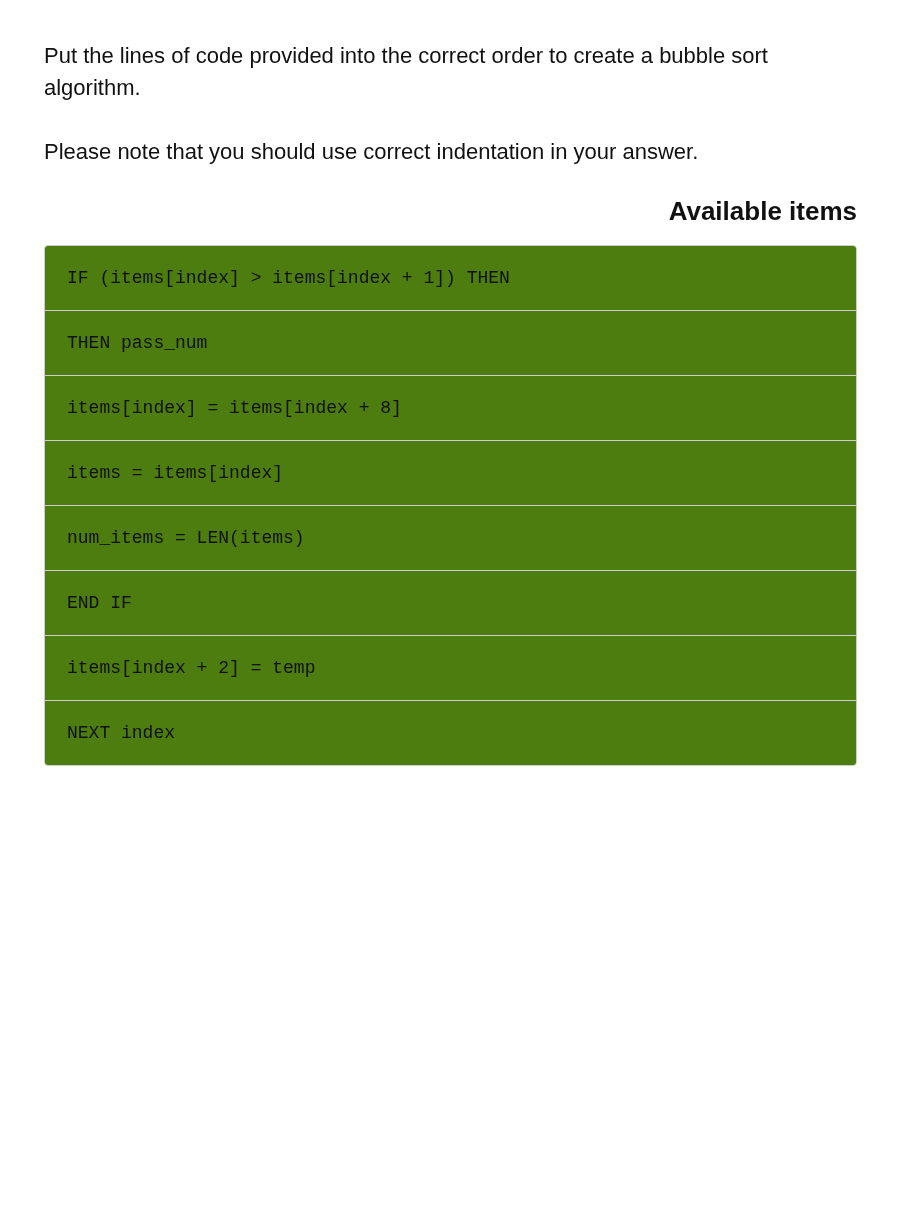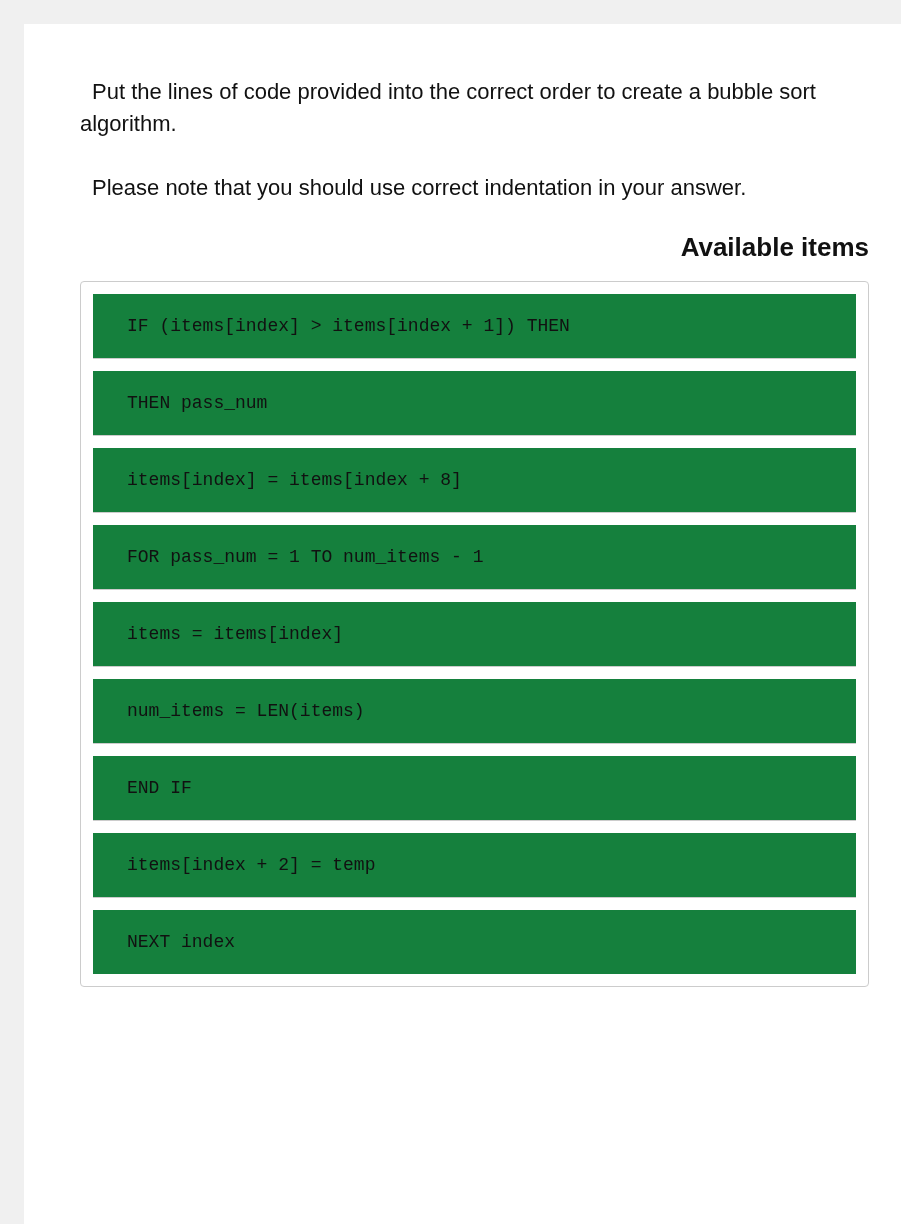--- a/index.html
+++ b/index.html
@@ -4,7 +4,7 @@
   <style>
     * {
       box-sizing: border-box;
-      margin: 12px;
+      margin: 0;
       padding: 0;
     }
 

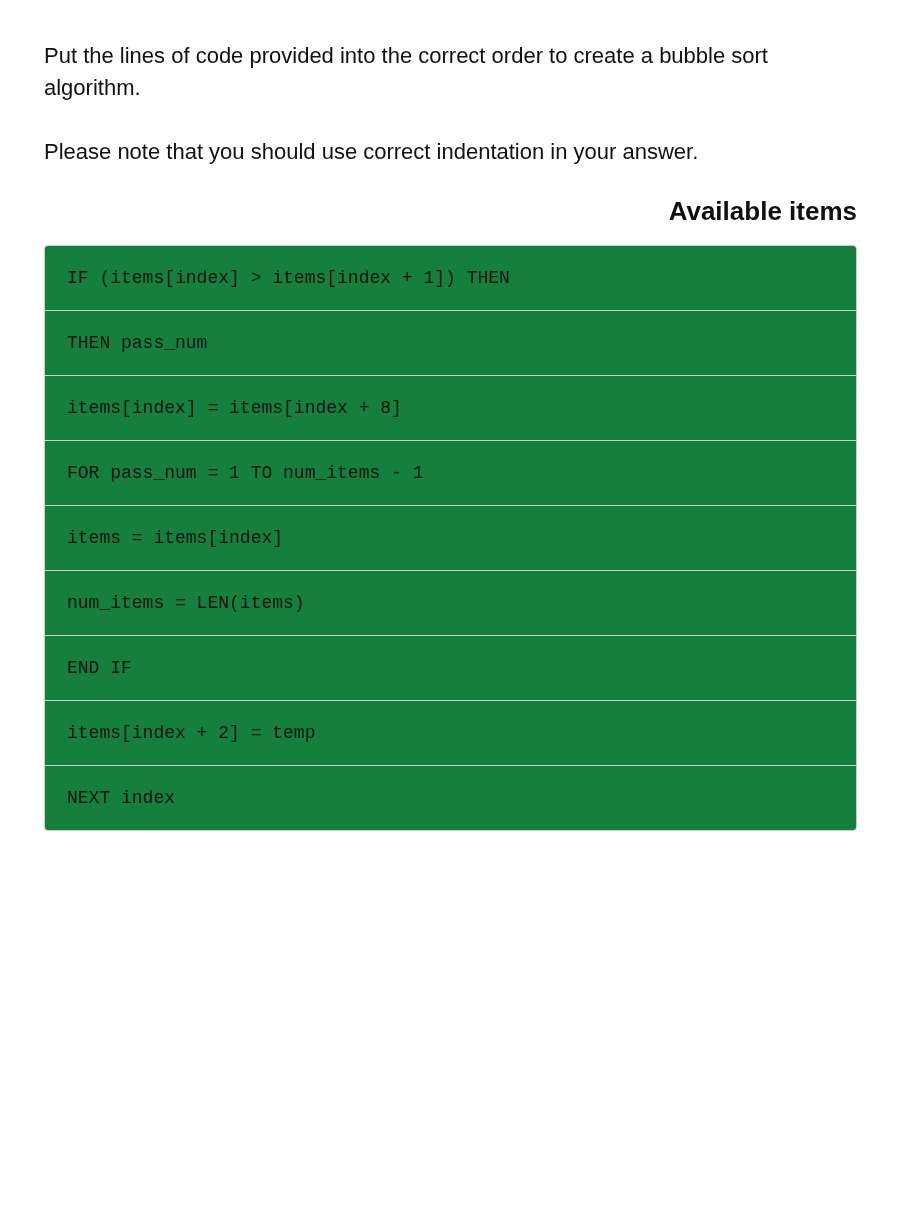--- a/index.html
+++ b/index.html
@@ -47,7 +47,7 @@
     .code-item {
       border-bottom: 1px solid #cccccc;
       padding: 22px 22px;
-      background-color: #15803d;
+      background-color: #4d7c0f;
       cursor: grab;
     }
 

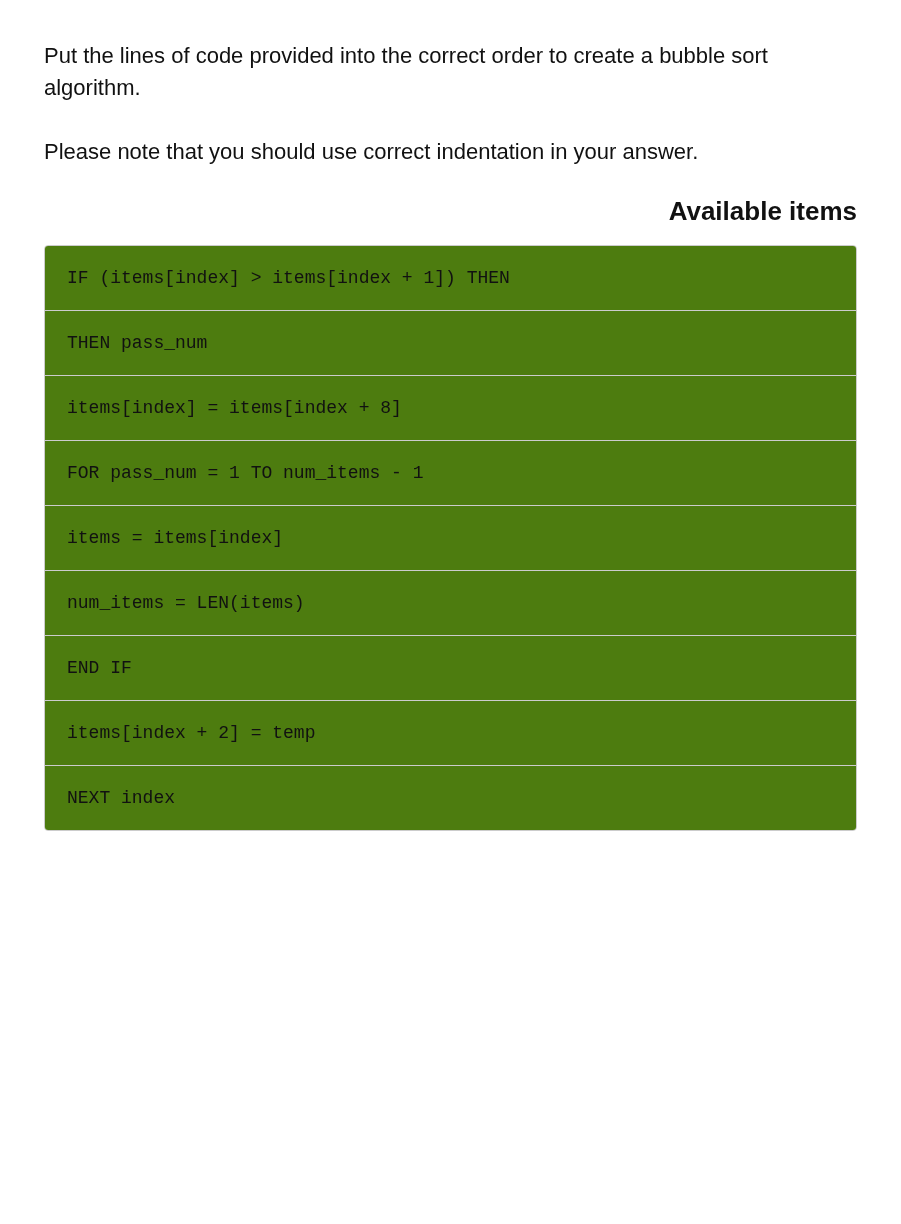--- a/index.html
+++ b/index.html
@@ -78,7 +78,6 @@
   <div class="code-item"><span class="code-text">IF (items[index] &gt; items[index + 1]) THEN</span></div>
       <div class="code-item"><span class="code-text">THEN pass_num</span></div>
       <div class="code-item"><span class="code-text">items[index] = items[index + 8]</span></div>
-      <div class="code-item"><span class="code-text">FOR pass_num = 1 TO num_items - 1</span></div>
       <div class="code-item"><span class="code-text">items = items[index]</span></div>
       <div class="code-item"><span class="code-text">num_items = LEN(items)</span></div>
       <div class="code-item"><span class="code-text">END IF</span></div>

